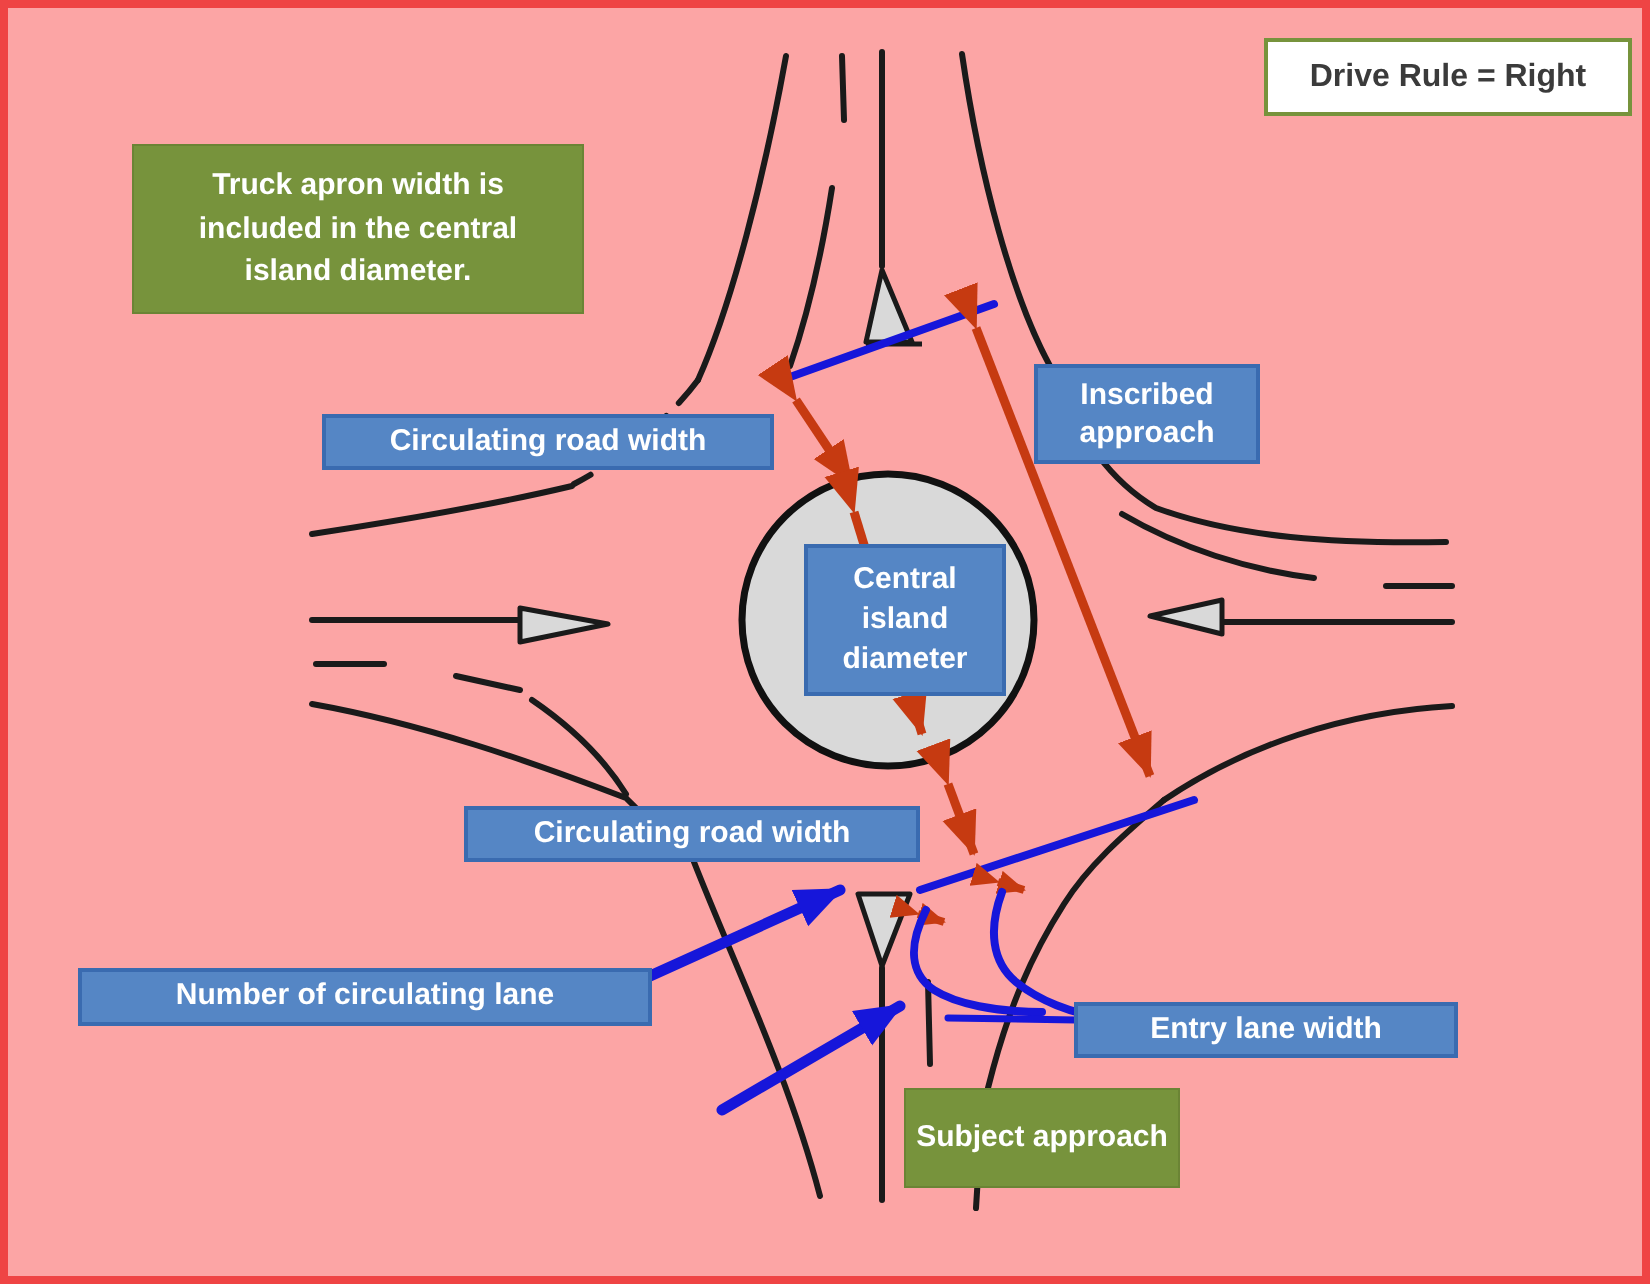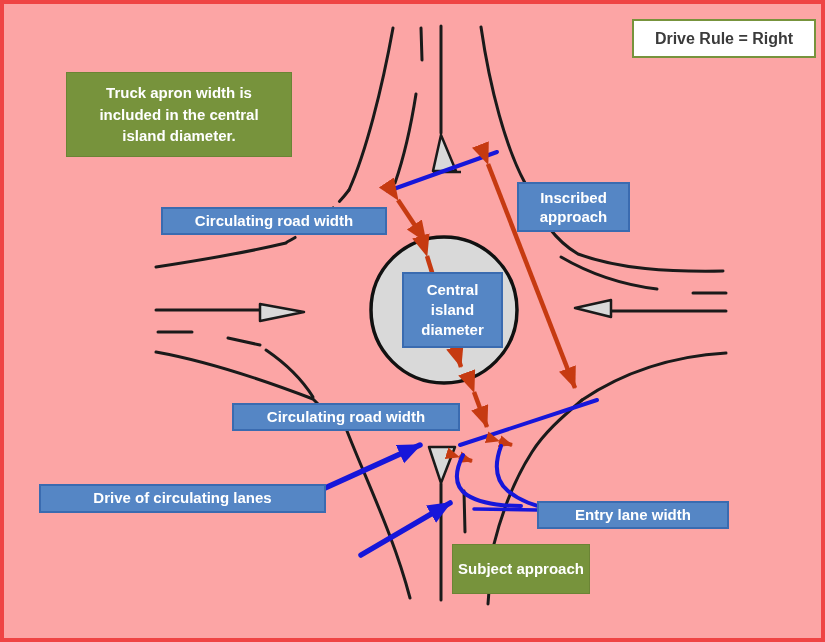--- a/index.html
+++ b/index.html
@@ -132,7 +132,7 @@
 
   <div id="circ-bottom" class="lbl blue">Circulating road width</div>
 
-  <div id="num-circ" class="lbl blue">Drive of circulating lanes</div>
+  <div id="num-circ" class="lbl blue">Number of circulating lane</div>
 
 
   <div id="entry-width" class="lbl blue">Entry lane width</div>

